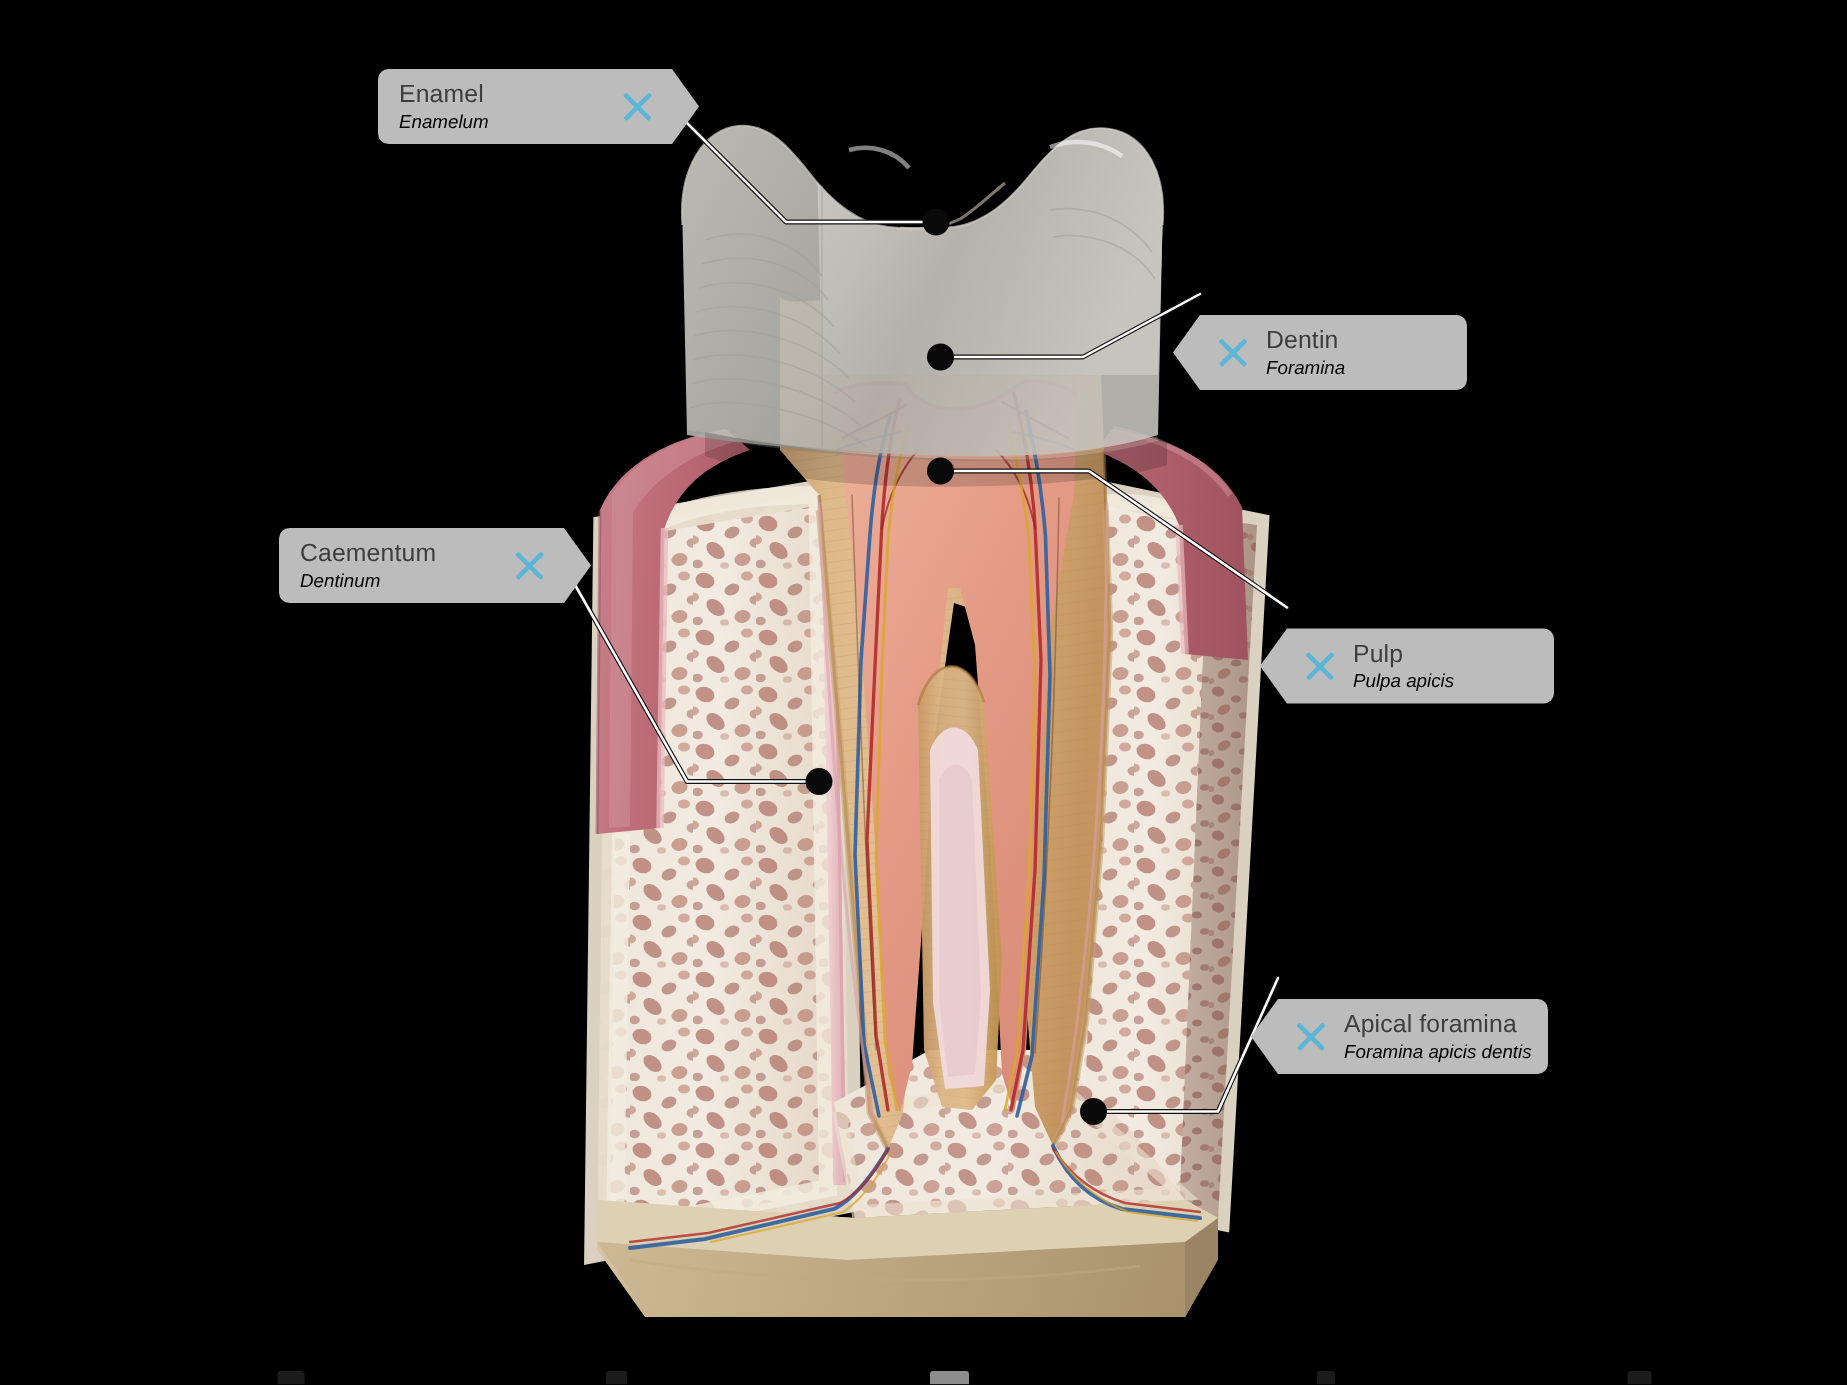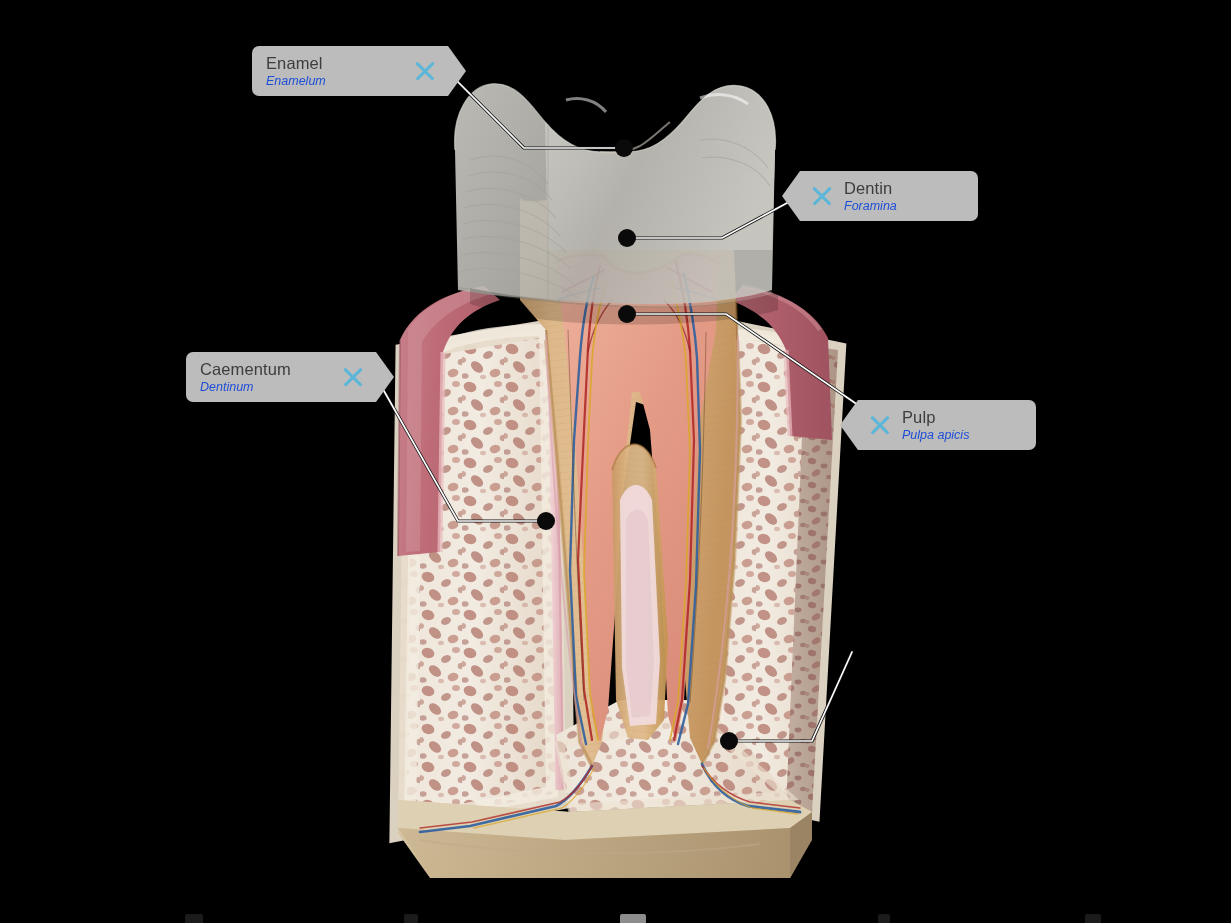--- a/index.html
+++ b/index.html
@@ -47,7 +47,7 @@
   }
   .lbl-text { display:flex; flex-direction:column; justify-content:space-between; line-height:1.12; }
   .lbl-term { font-size:16.5px; color:#3d3d3d; letter-spacing:.1px; white-space:nowrap; }
-  .lbl-latin { font-size:12.5px; font-style:italic; color:#1d4ed8; white-space:nowrap; margin-top:1px; }
+  .lbl-latin { font-size:12.5px; font-style:italic; color:#000000; white-space:nowrap; margin-top:1px; }
   .close-x {
     position:absolute; width:26px; height:26px; top:50%; transform:translateY(-50%);
     cursor:pointer;

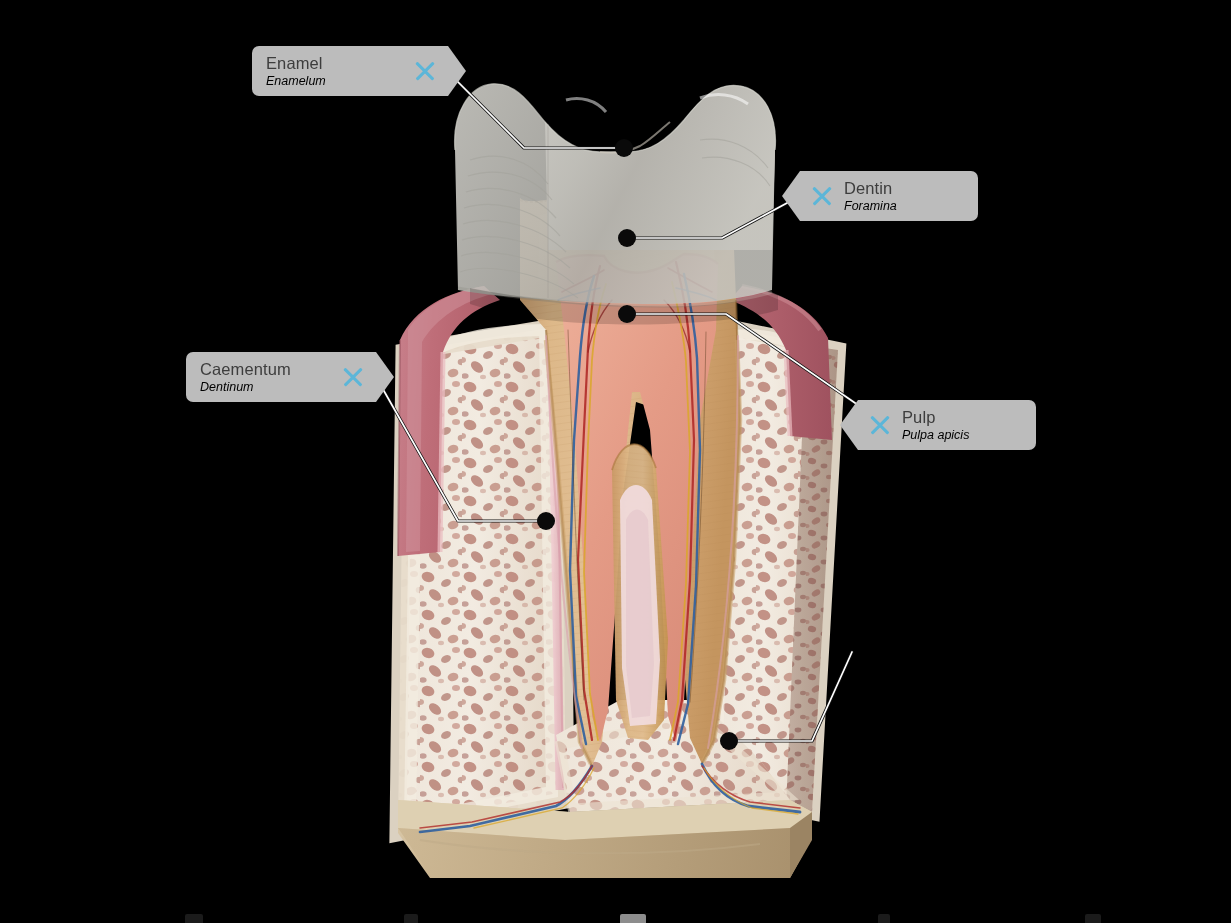--- a/index.html
+++ b/index.html
@@ -36,7 +36,7 @@
   }
   .label.left-point {
     border-radius:0 7px 7px 0;
-    padding-left:44px; padding-right:16px;
+    padding-left:44px; padding-right:16px;margin-top:39px;
   }
   .label.left-point::before {
     content:""; position:absolute; left:-18px; top:0;

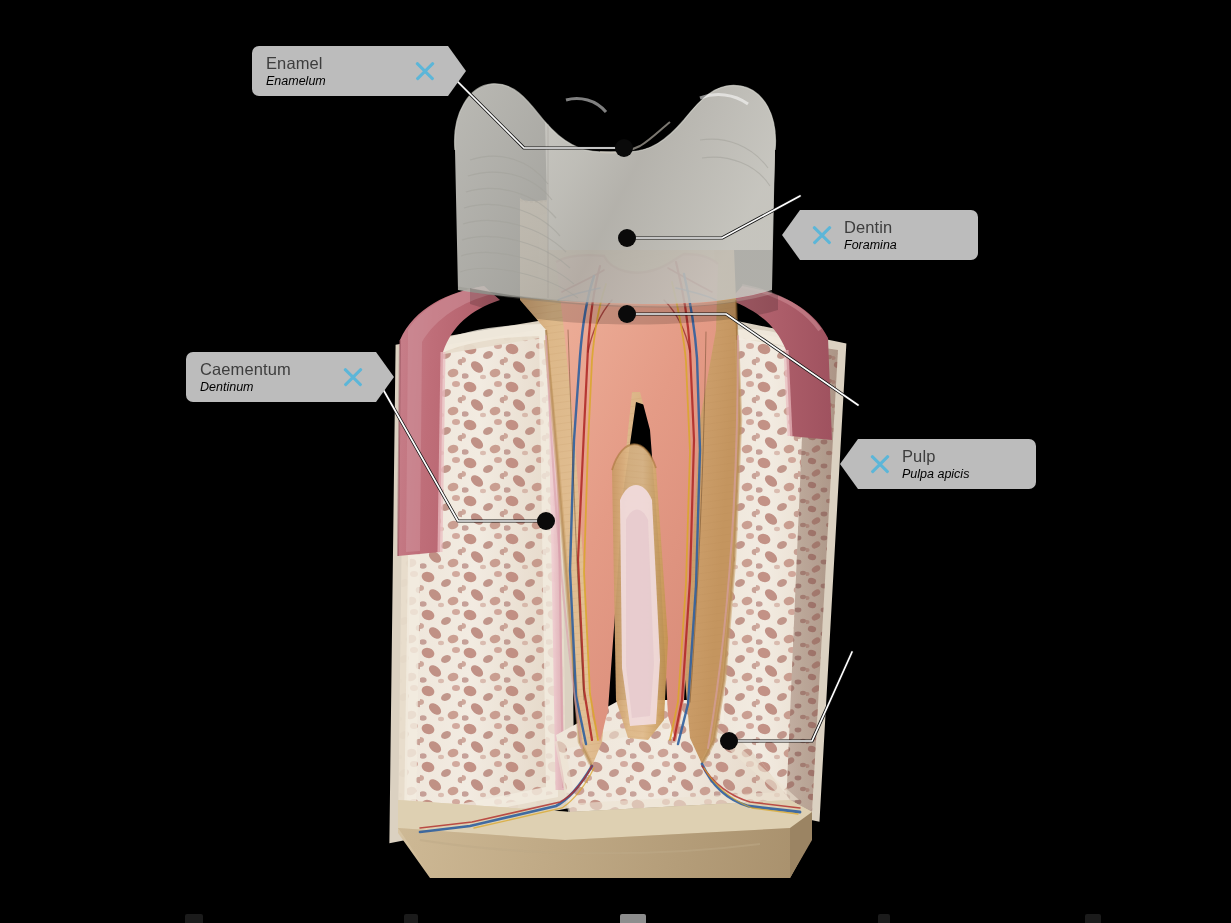--- a/index.html
+++ b/index.html
@@ -412,7 +412,7 @@
     <span class="close-x"></span>
   </div>
 
-  <div class="label left-point" style="left:858px; top:400px; width:178px;">
+  <div class="label left-point" style="left:858px; top:380px; width:178px;">
     <span class="close-x"></span>
     <div class="lbl-text">
       <span class="lbl-term">Pulp</span>

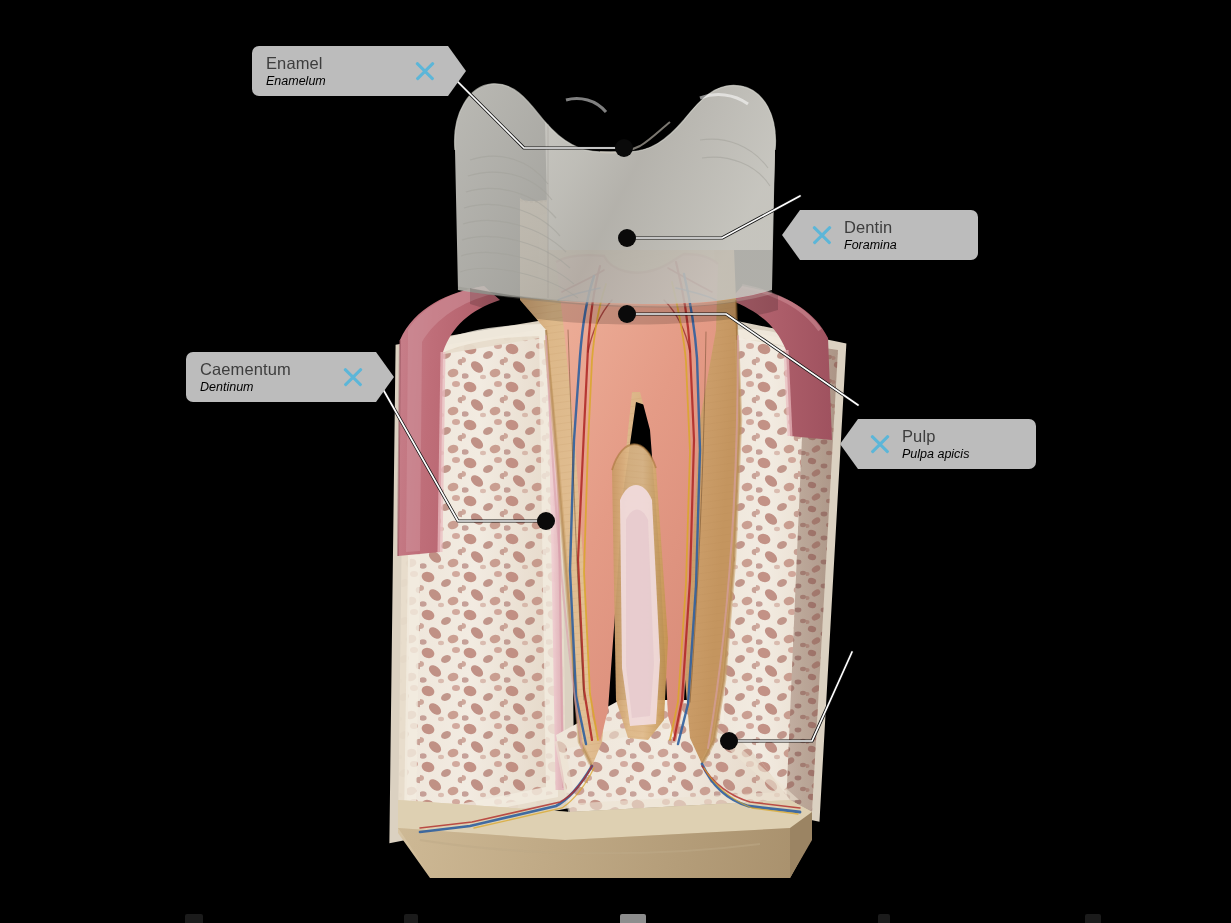--- a/index.html
+++ b/index.html
@@ -420,6 +420,13 @@
     </div>
   </div>
 
+  <div class="label left-point" style="left:852px; top:627px; width:180px;">
+    <span class="close-x"></span>
+    <div class="lbl-text">
+      <span class="lbl-term">Apical foramina</span>
+      <span class="lbl-latin">Foramina apicis dentis</span>
+    </div>
+  </div>
 
   <div id="bottombar">
       <div class="bb-chip" style="left: 185px; width: 18px;"></div>

